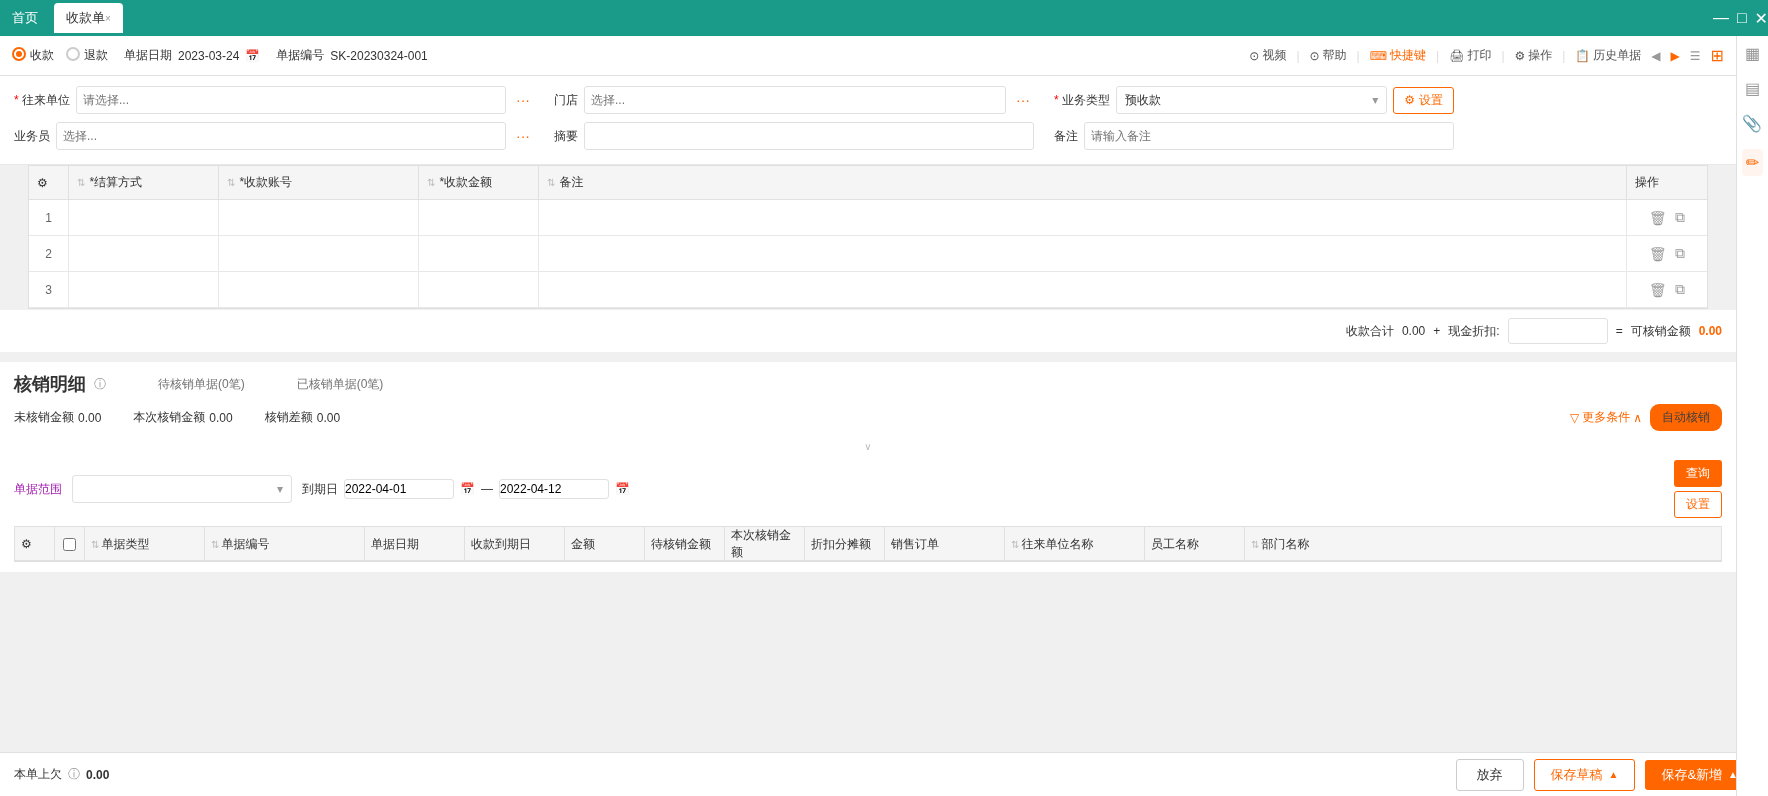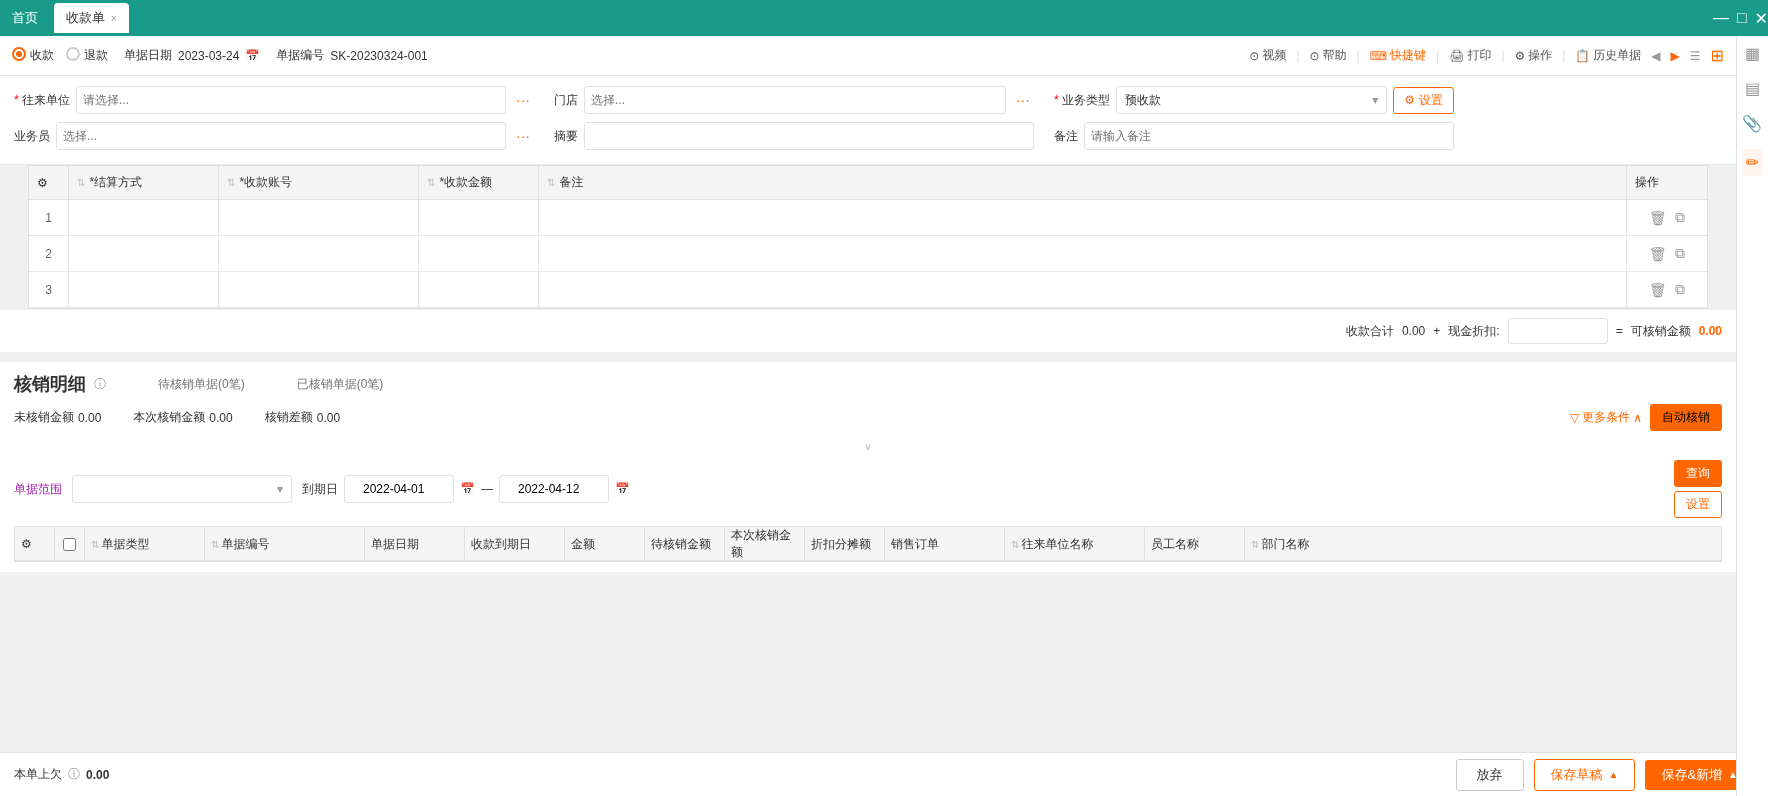--- a/index.html
+++ b/index.html
@@ -17,7 +17,7 @@
     }
     .tab-active {
       background: #fff; color: #333; padding: 6px 12px; font-size: 13px;
-      border-radius: 4px 4px 0 0; display: flex; align-items: center; gap: 6px; cursor: pointer;
+      border-radius: 4px 4px 0 0; display: flex; align-items: center; cursor: pointer;
     }
     .tab-close { color: #999; font-size: 10px; cursor: pointer; }
     .tab-bar-right { display: flex; align-items: center; gap: 8px; color: #fff; font-size: 16px; }

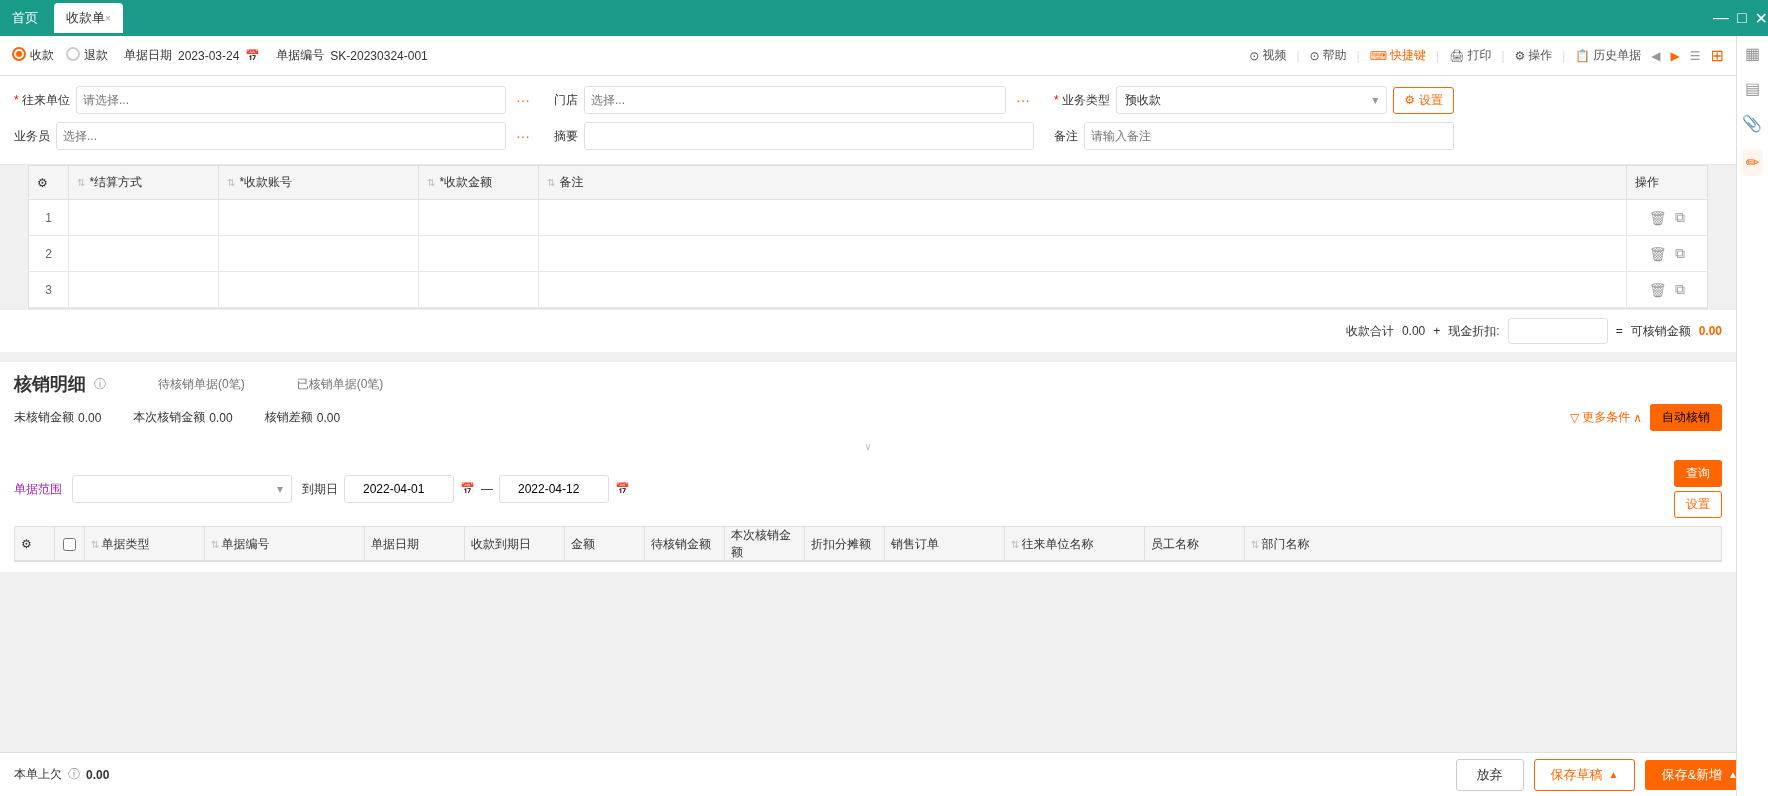--- a/index.html
+++ b/index.html
@@ -121,8 +121,8 @@
     .stat-item { display: flex; align-items: center; gap: 4px; }
     .filter-more { color: #ff6600; font-size: 12px; cursor: pointer; display: flex; align-items: center; gap: 3px; }
     .auto-btn {
-      background: #ff6600; color: #000000; border: none; padding: 5px 12px;
-      border-radius: 3px; cursor: pointer; font-size: 12px;
+      background: #ff6600; color: #404040; border: none; padding: 5px 12px;
+      border-radius: 9px; cursor: pointer; font-size: 12px;
     }
     .query-btn {
       background: #ff6600; color: #fff; border: none; padding: 5px 12px;

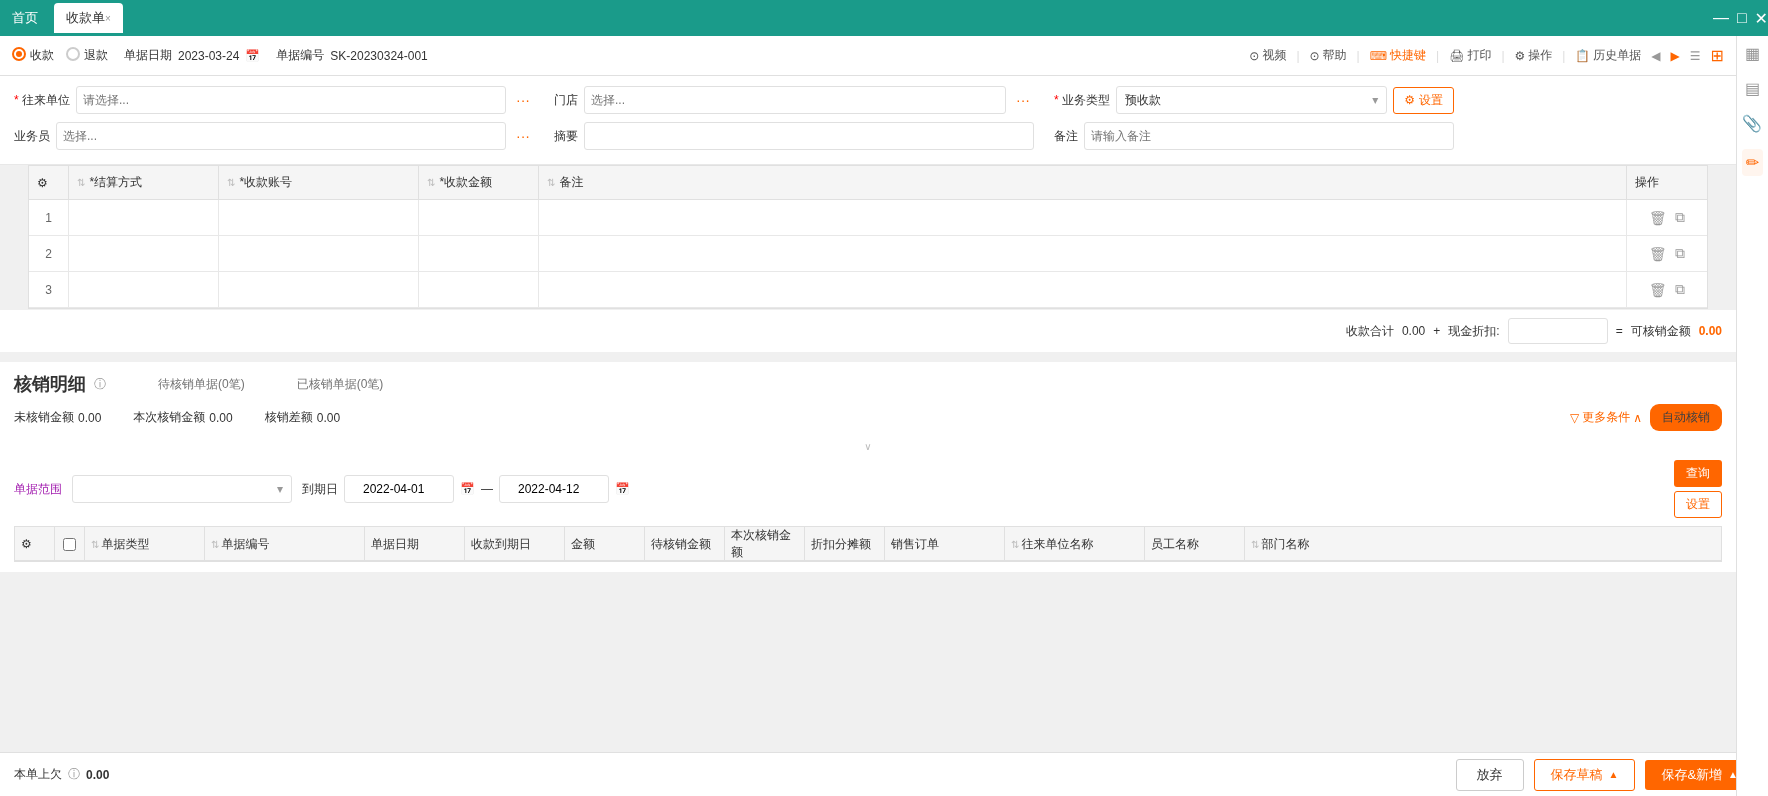--- a/index.html
+++ b/index.html
@@ -140,8 +140,8 @@
     }
     .filter-date-range { display: flex; align-items: center; gap: 6px; font-size: 12px; }
     .date-input {
-      height: 28px; border: 1px solid #e0e0e0; border-radius: 3px;
-      padding: 0 18px; font-size: 12px; width: 110px;
+      height: 20px; border: 1px solid #e0e0e0; border-radius: 3px;
+      padding: 0 0; font-size: 12px; width: 110px;
     }
 
     

